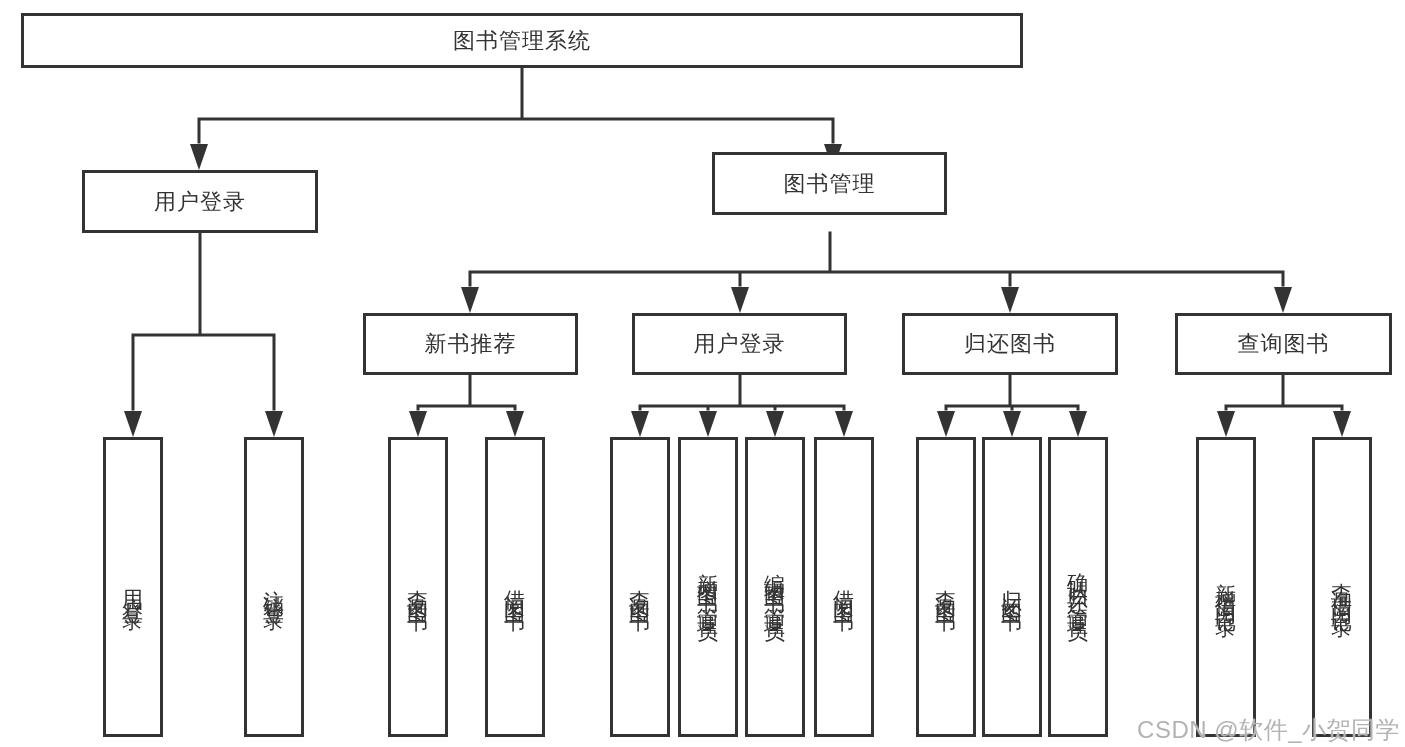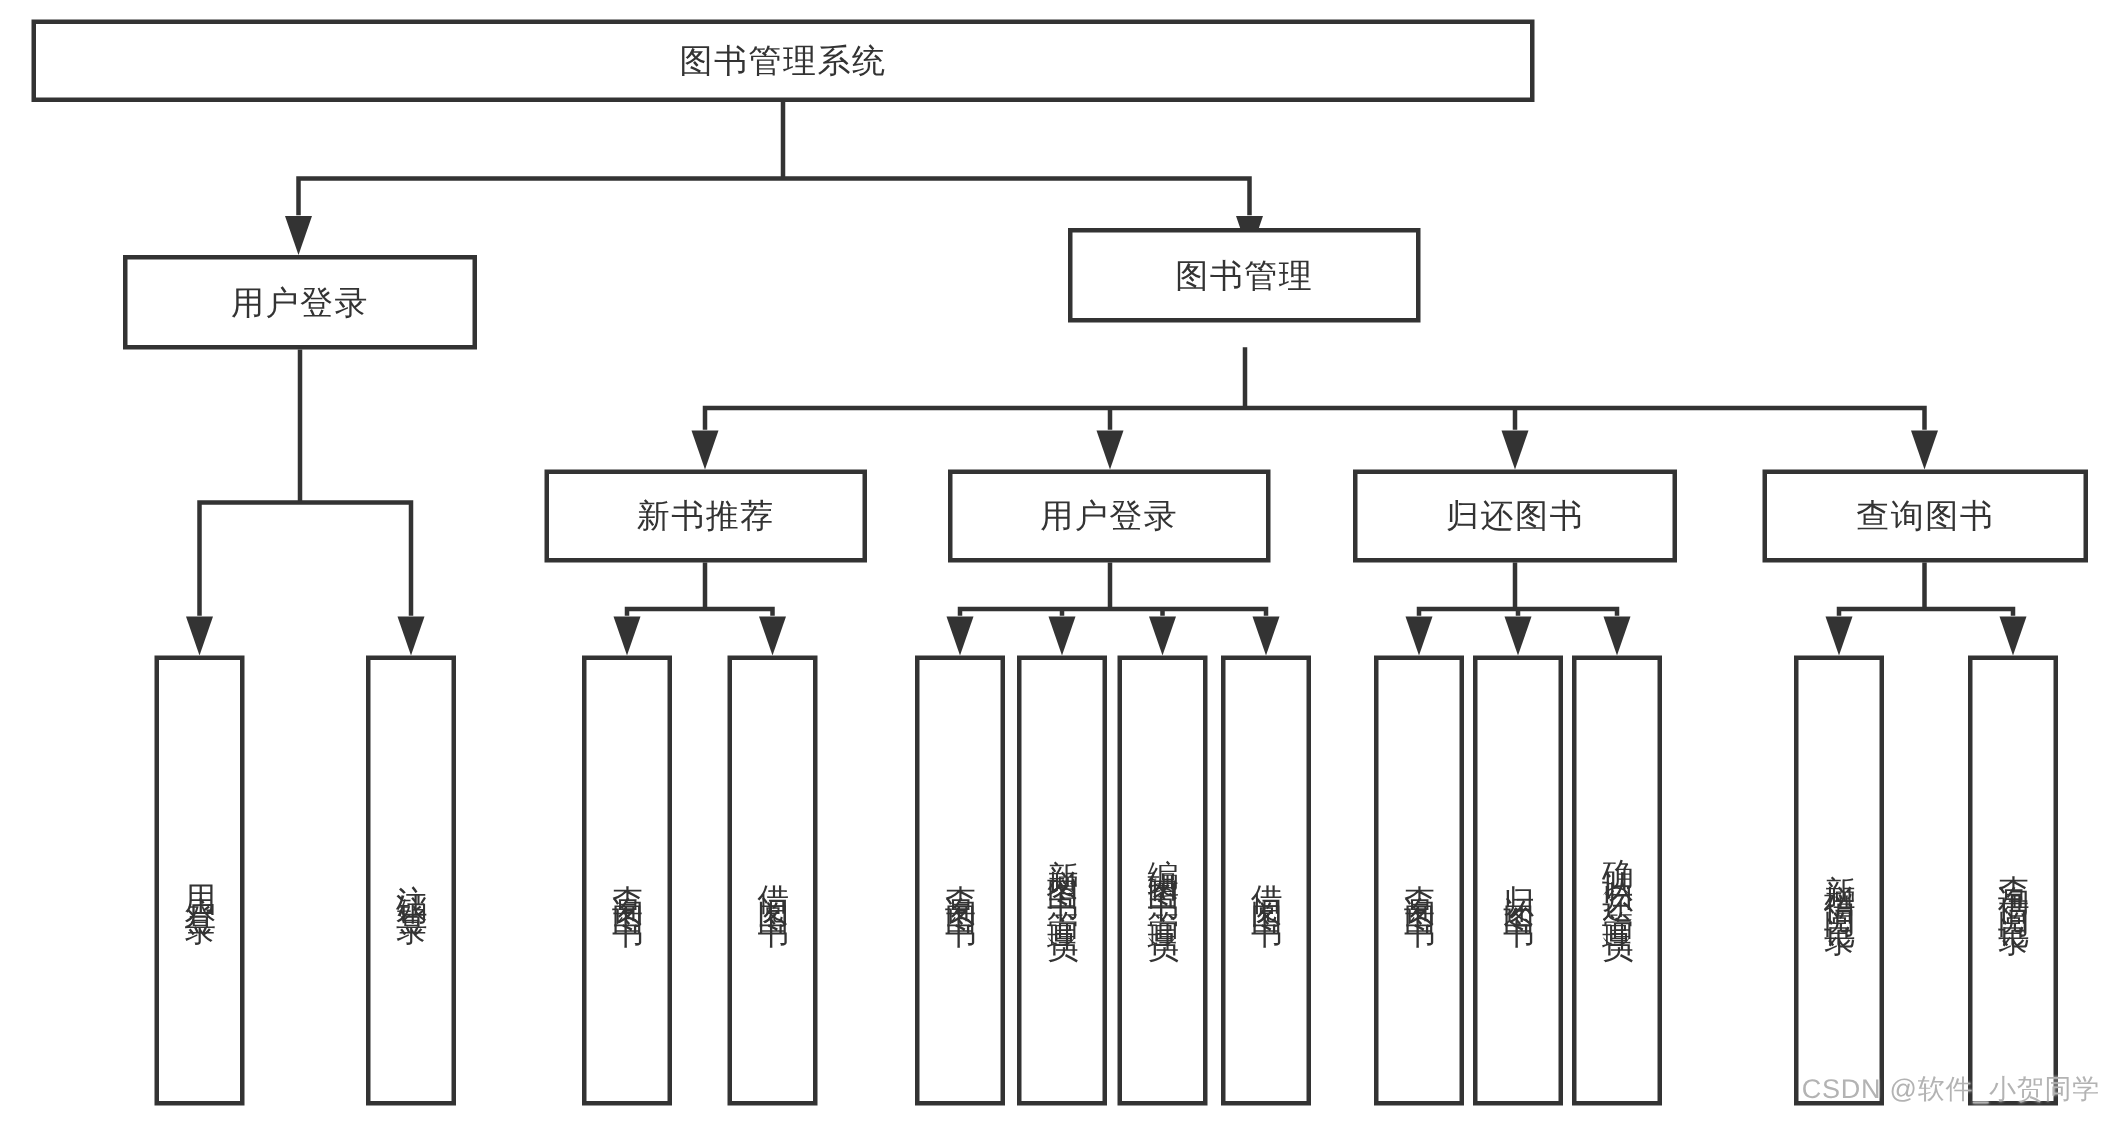--- a/index.html
+++ b/index.html
@@ -40,7 +40,7 @@
   .watermark{
     position:absolute;
     right:5px;top:714px;
-    font-size:18px;
+    font-size:24px;
     color:var(--watermark);
     letter-spacing:0.5px;
     text-shadow:0 0 2px #ffffff;

